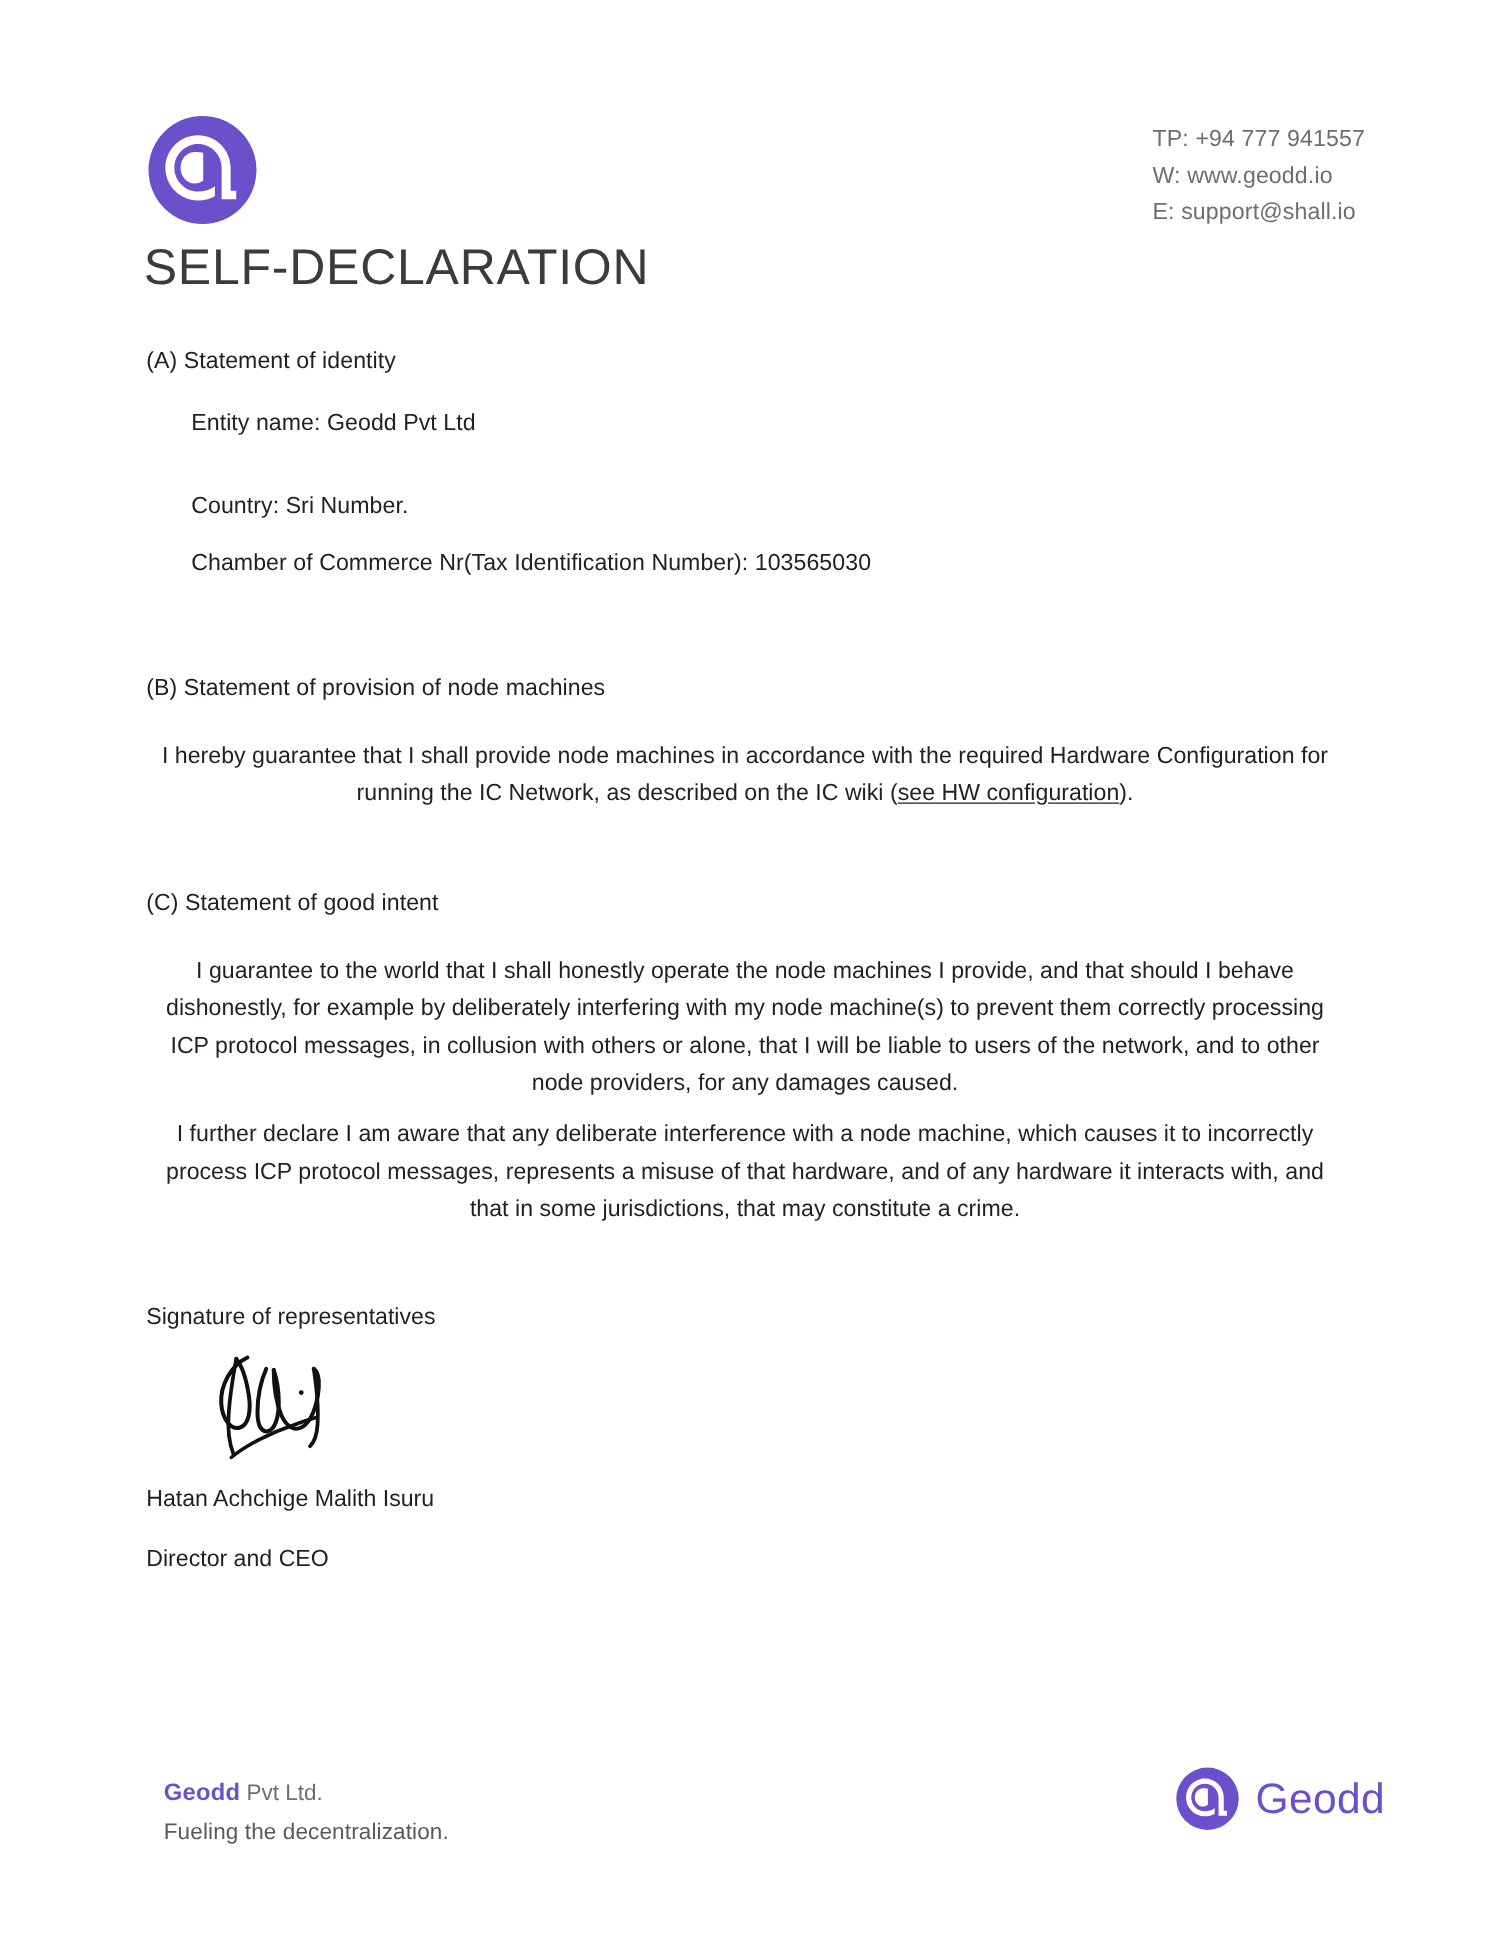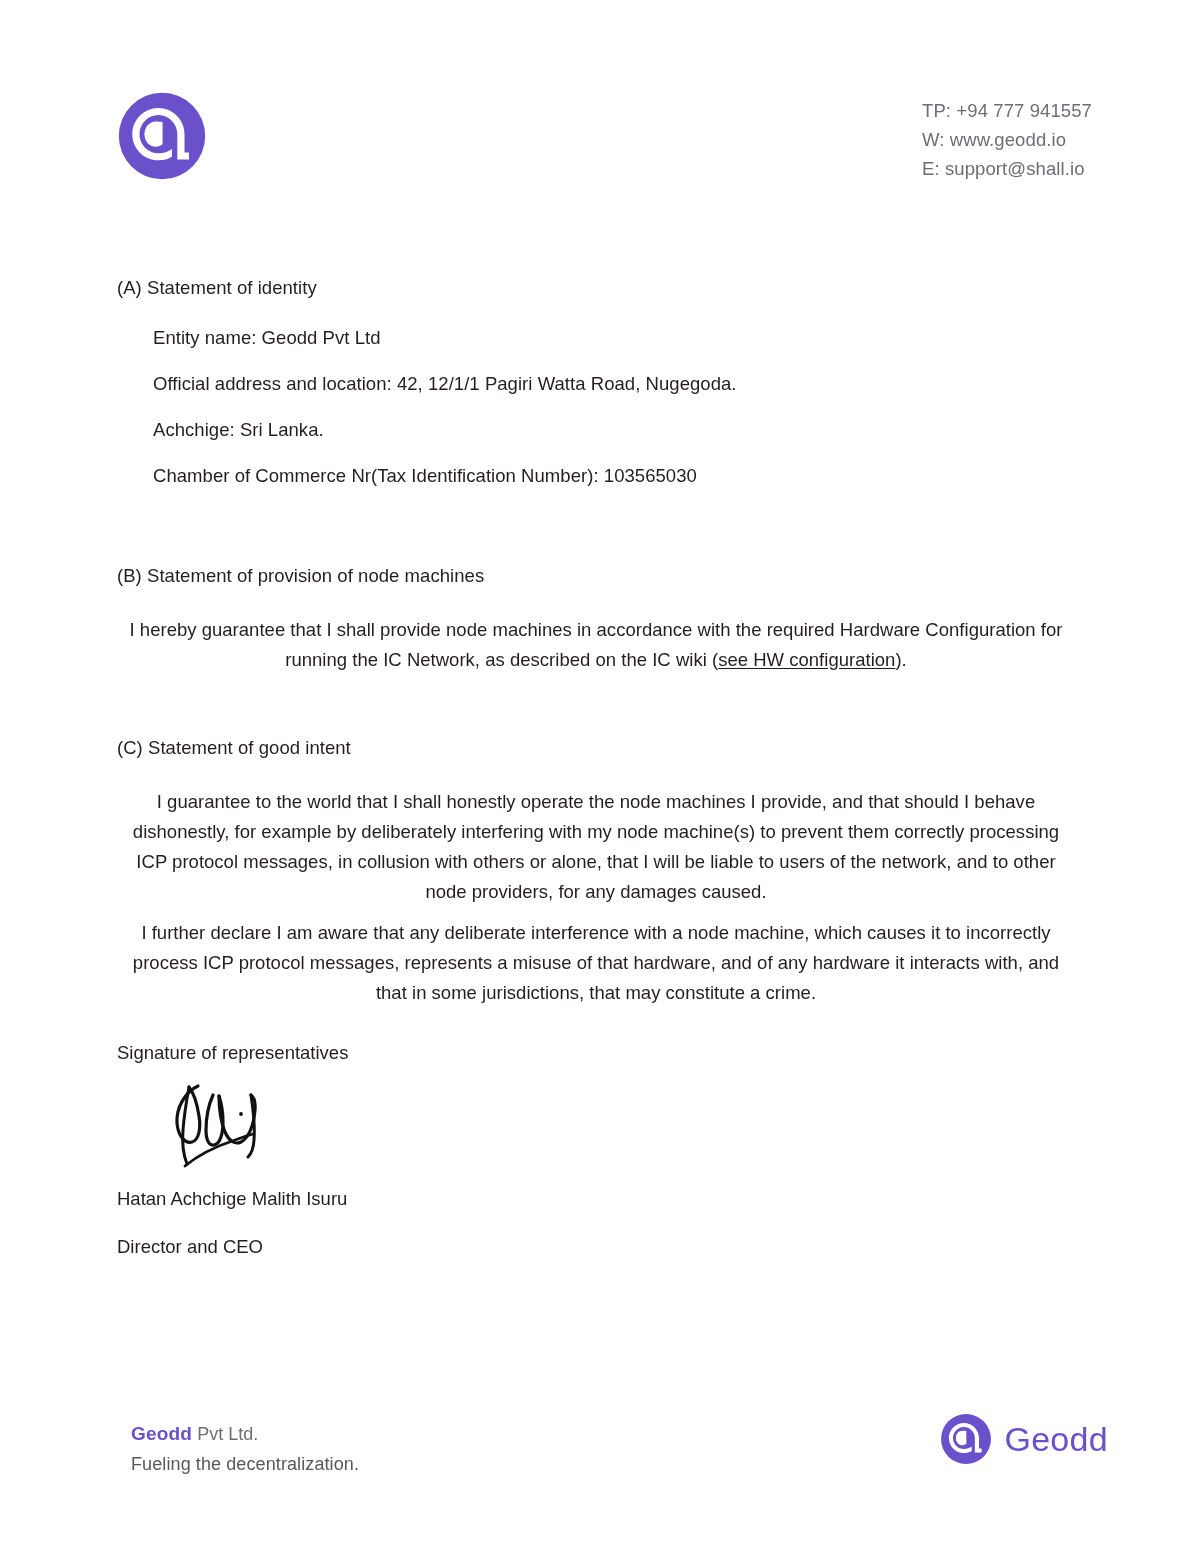--- a/index.html
+++ b/index.html
@@ -243,6 +243,7 @@
     </div>
   </div>
 
+  <div class="doc-title">SELF-DECLARATION</div>
 
   <div class="content">
 

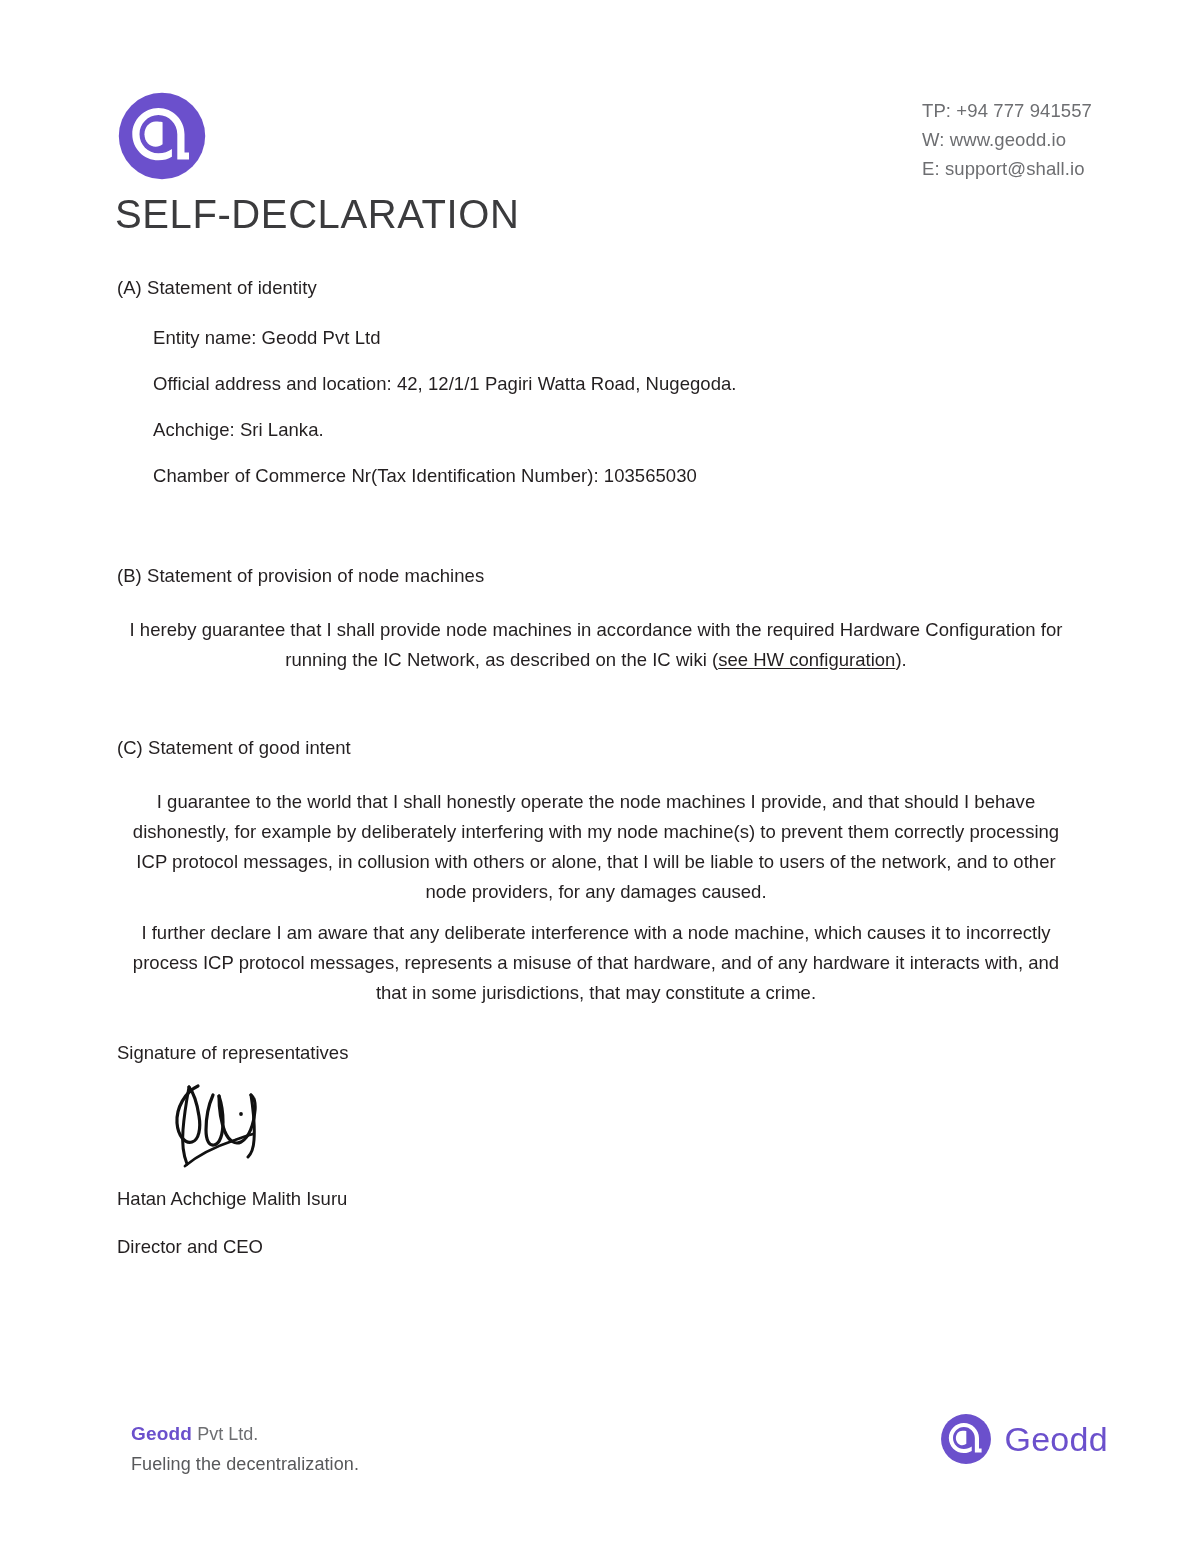--- a/index.html
+++ b/index.html
@@ -253,7 +253,6 @@
       <ul class="detail-list">
         <li class="detail-item">Entity name: Geodd Pvt Ltd</li>
         <div class="gap-20"></div>
-        <li class="detail-item">Official address and location: 42, 12/1/1 Pagiri Watta Road, Nugegoda.</li>
         <div class="gap-20"></div>
         <li class="detail-item">Achchige: Sri Lanka.</li>
         <div class="gap-20"></div>

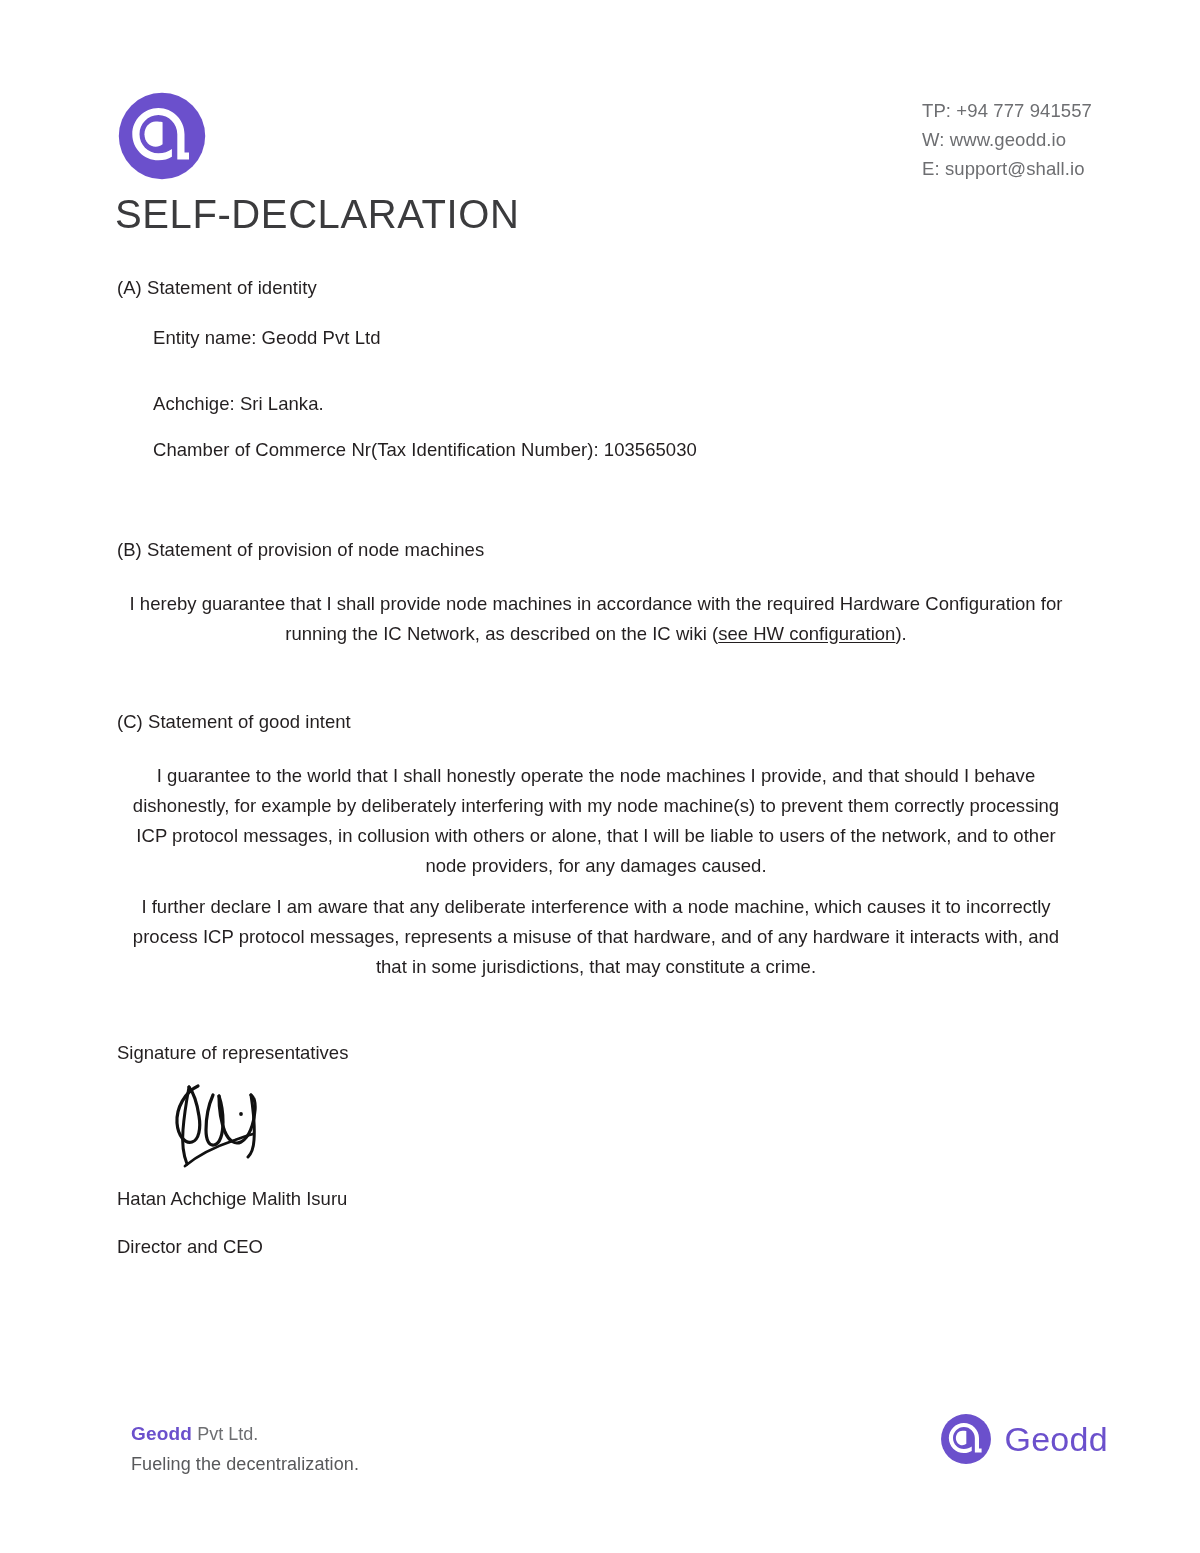--- a/index.html
+++ b/index.html
@@ -254,7 +254,7 @@
         <li class="detail-item">Entity name: Geodd Pvt Ltd</li>
         <div class="gap-20"></div>
         <div class="gap-20"></div>
-        <li class="detail-item">Achchige: Sri Lanka.</li>
+        <li class="detail-item">Country: Sri Number.</li>
         <div class="gap-20"></div>
         <li class="detail-item">Chamber of Commerce Nr(Tax Identification Number): 103565030</li>
       </ul>

